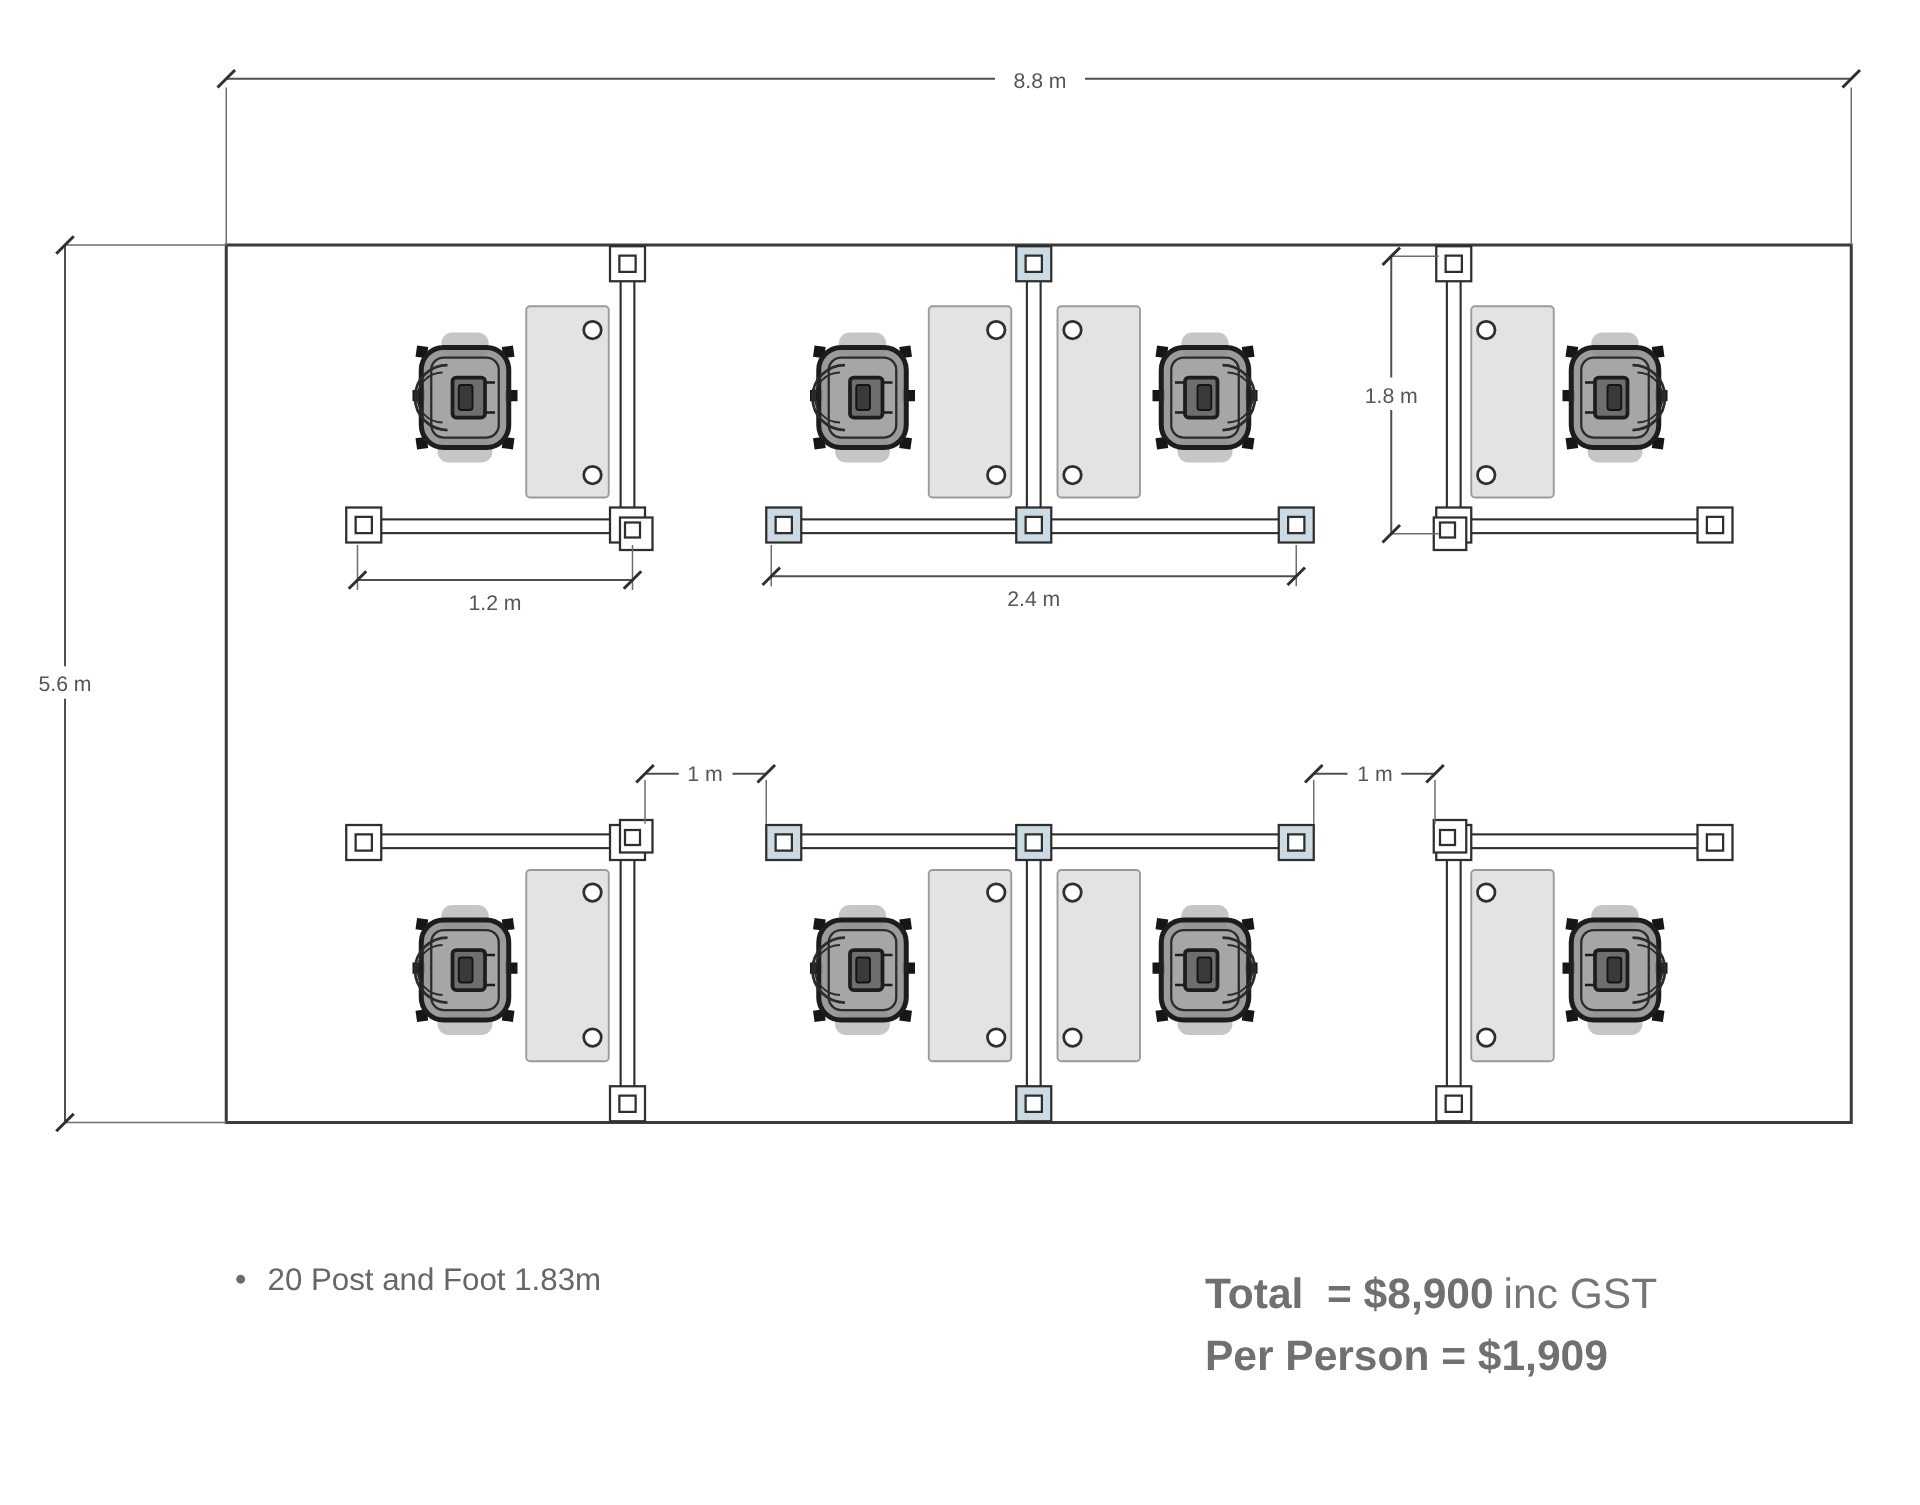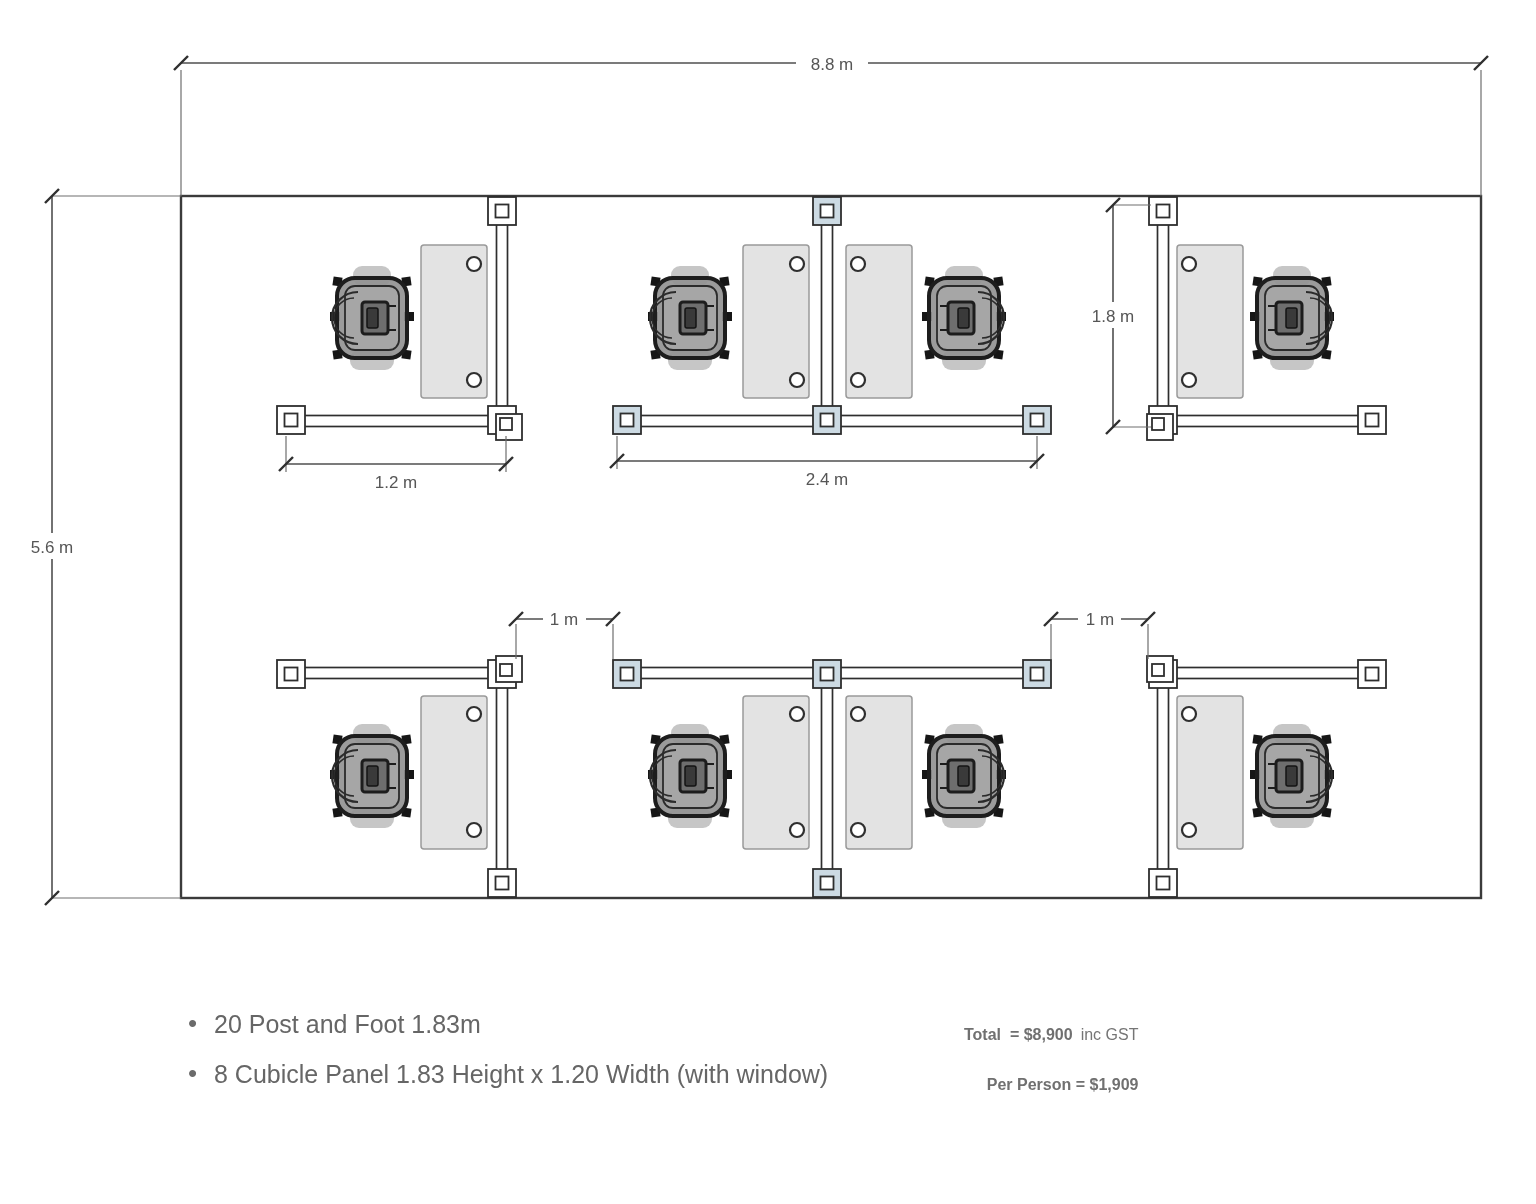--- a/index.html
+++ b/index.html
@@ -31,7 +31,7 @@
   .bom li::before{content:"\2022";position:absolute;left:-26px;top:-1px;
           color:#6b6b6b;font-size:26px;}
   .pricing{position:absolute;left:964px;top:1022px;color:#707070;}
-  .price-line{font-size:16px;line-height:26px;margin-bottom:24px;white-space:nowrap;text-align:right;}
+  .price-line{font-size:34px;line-height:26px;margin-bottom:24px;white-space:nowrap;}
   .price-strong{font-weight:700;white-space:pre;color:#707070;}
   .price-reg{font-weight:400;color:#757575;margin-left:8px;}
 </style>

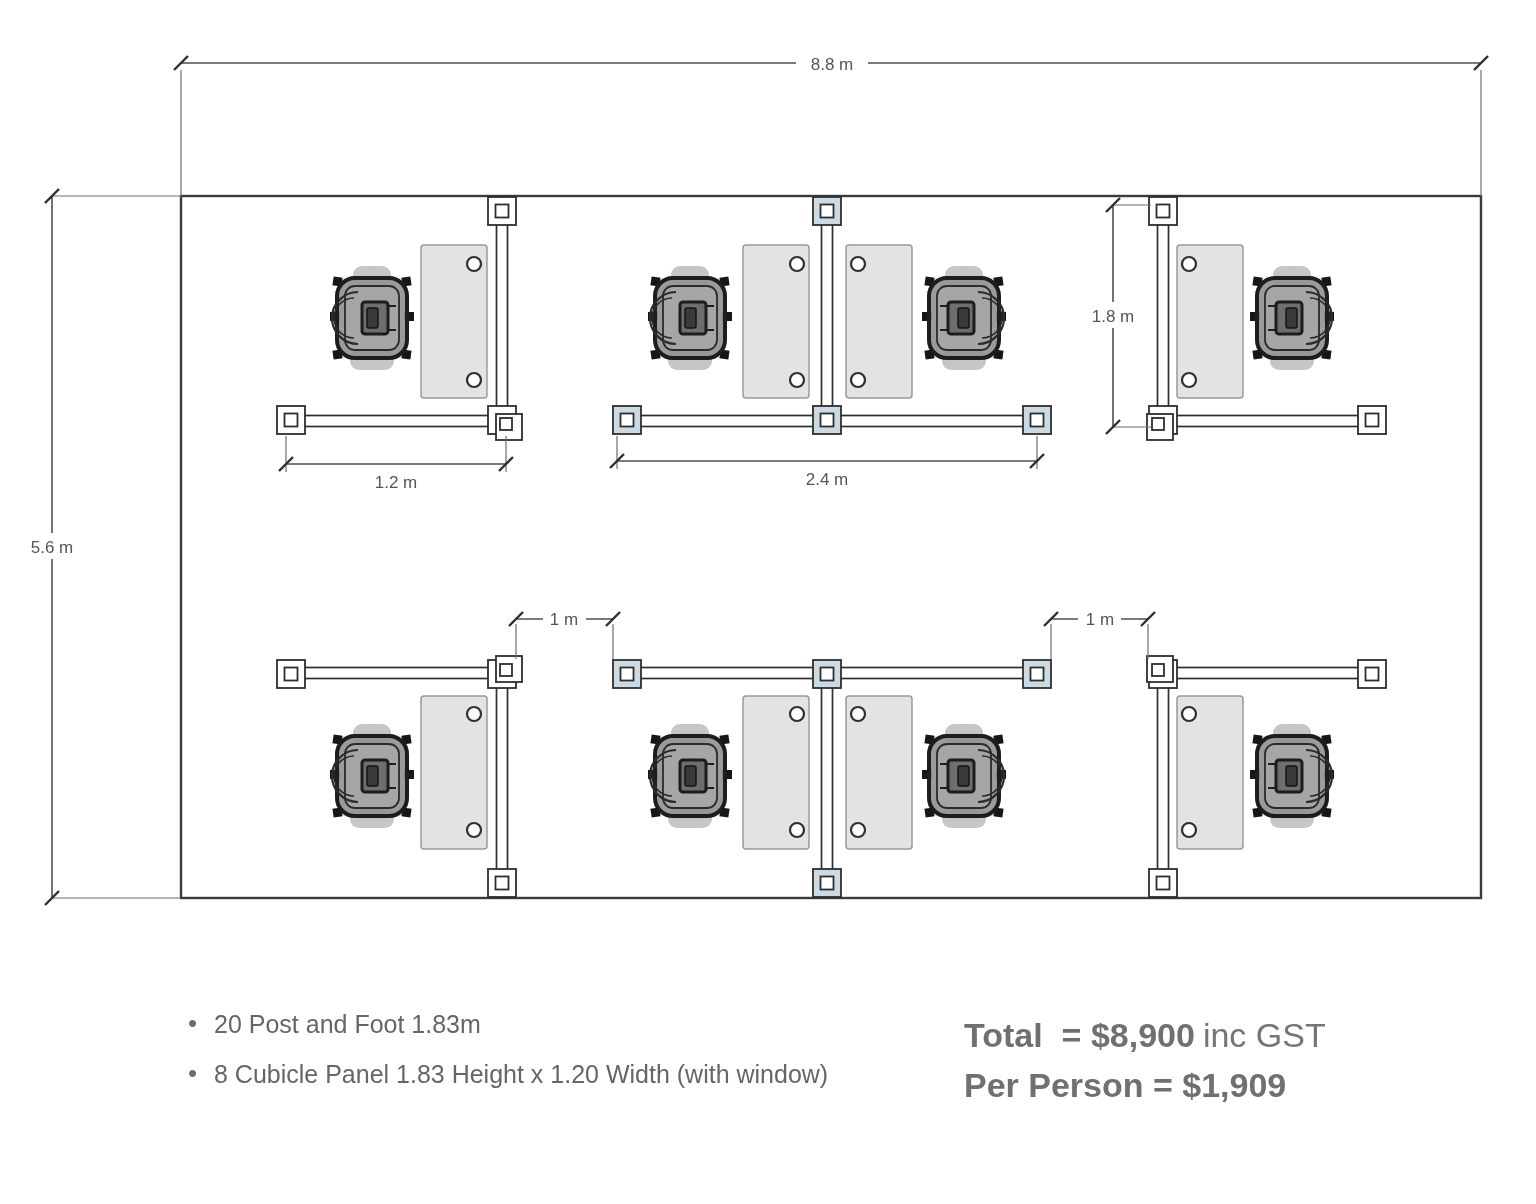--- a/index.html
+++ b/index.html
@@ -243,7 +243,6 @@
 
 <ul class="bom">
   <li>20 Post and Foot 1.83m</li>
-  <li>8 Cubicle Panel 1.83 Height x 1.20 Width (with window)</li>
 </ul>
 
 <div class="pricing">

